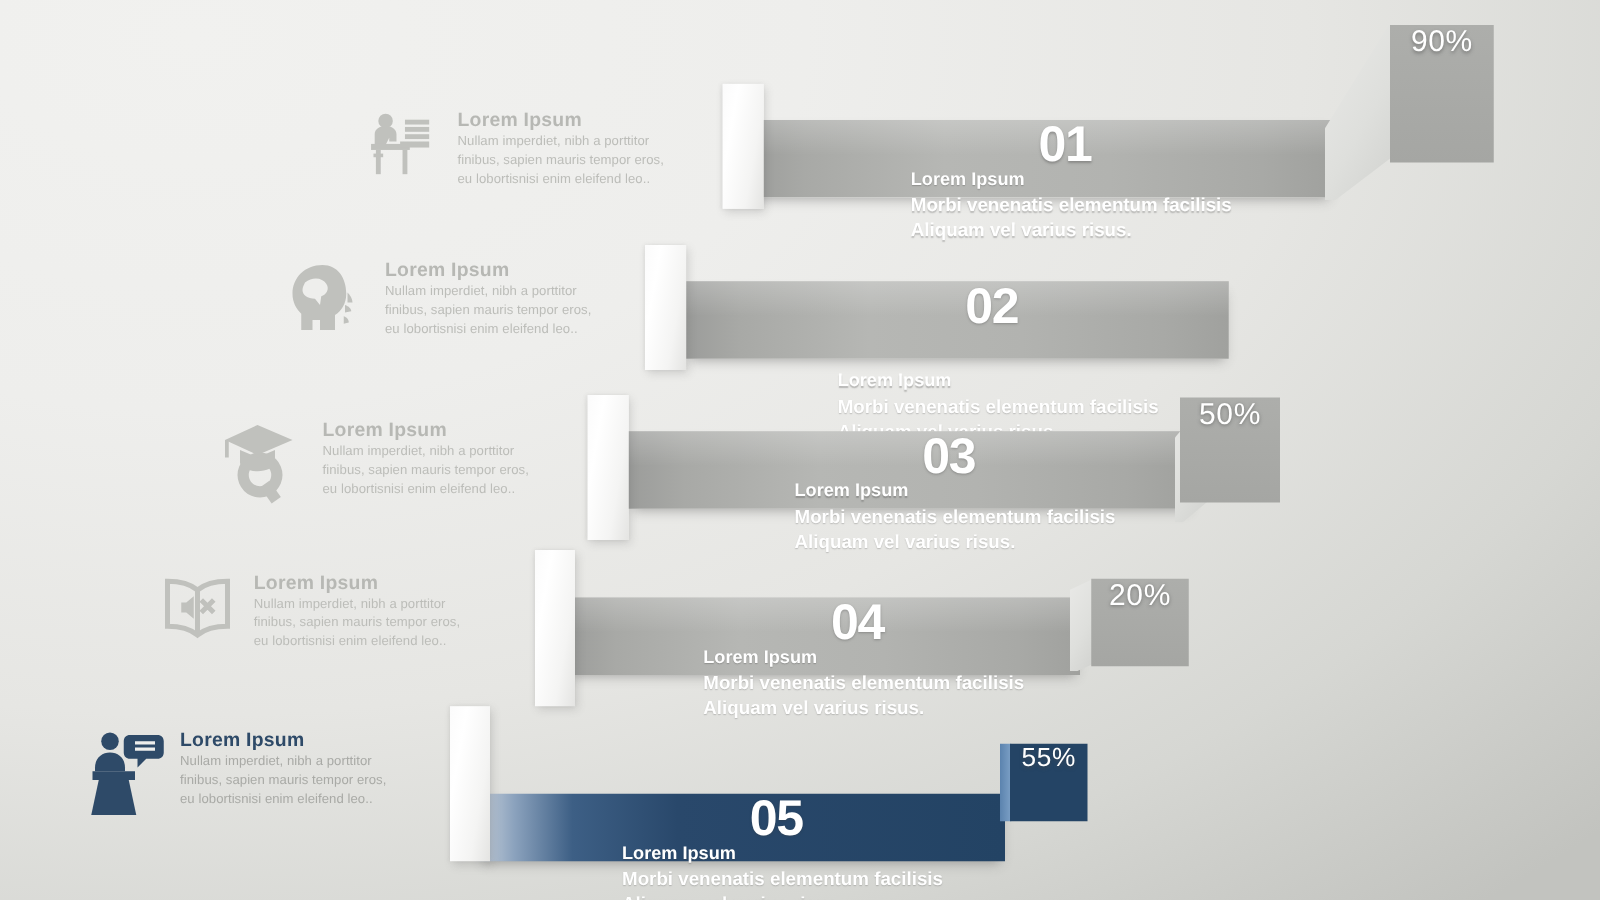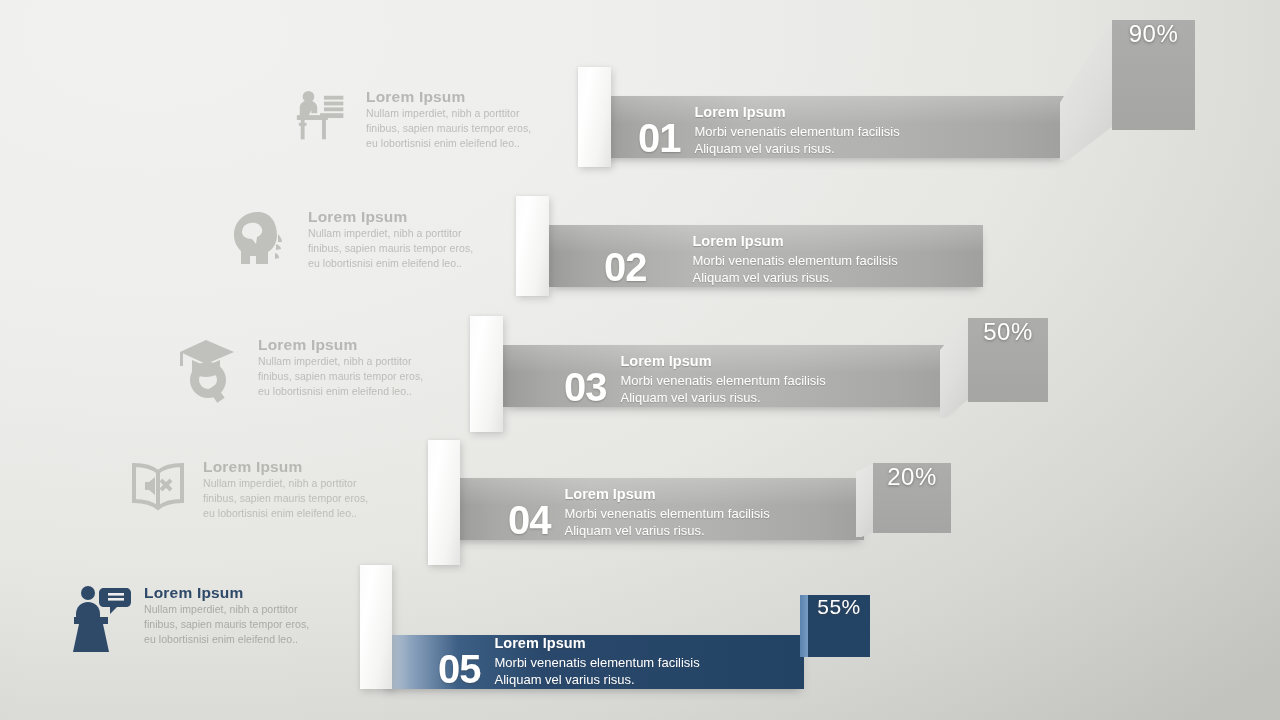--- a/index.html
+++ b/index.html
@@ -39,9 +39,10 @@
   
   .bar{
     position:absolute;z-index:3;
-    display:flex;align-items:flex-end;
+    display:flex;align-items:center;
     color:#fff;
     box-shadow:0 5px 9px -4px rgba(80,80,80,.45);
+    flex-direction:column;
   }
   .bar.grey{
     background:

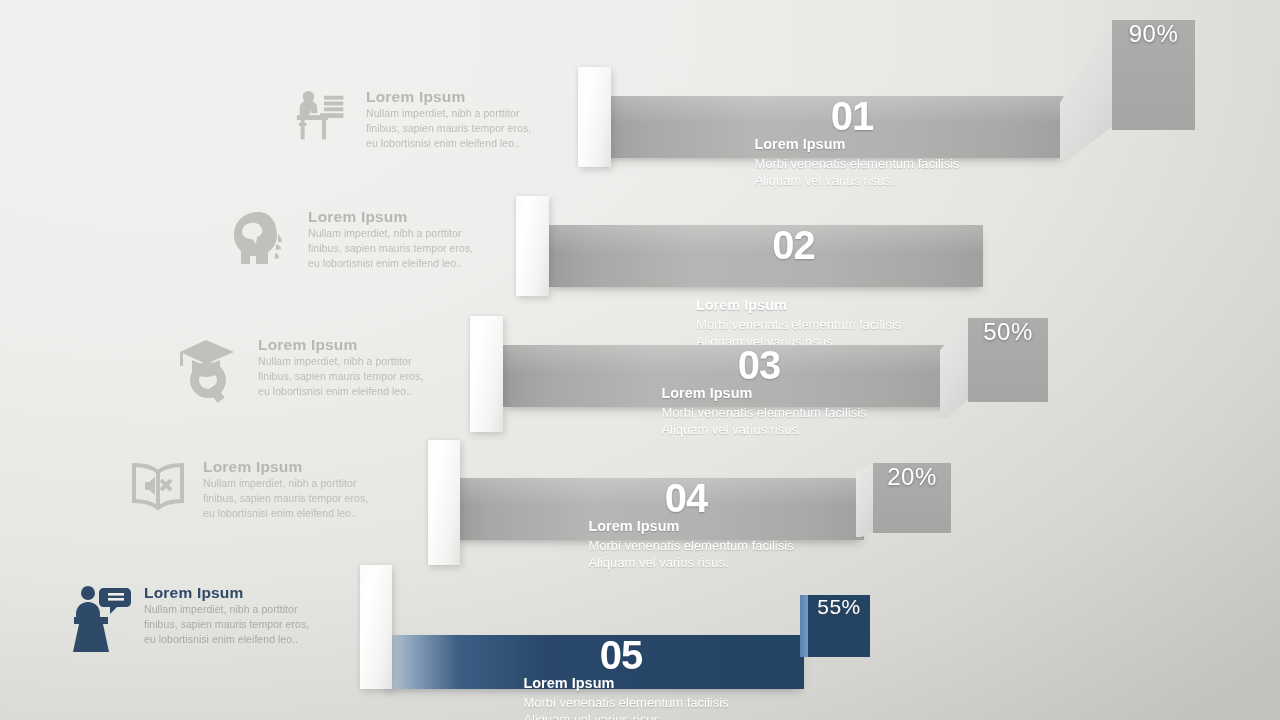--- a/index.html
+++ b/index.html
@@ -61,8 +61,8 @@
   .bar-body{margin-left:14px;}
   .bar-title{font-size:14.5px;font-weight:bold;line-height:1.15;margin-bottom:2px;
     text-shadow:0 1px 1px rgba(60,60,60,.30);}
-  .bar-sub{font-size:13px;line-height:1.35;white-space:pre-line;
-    text-shadow:0 1px 1px rgba(60,60,60,.25);}
+  .bar-sub{font-size:15px;line-height:1.35;white-space:pre-line;
+    text-shadow:0 1px 1px rgba(60,60,60,.25);font-weight:bold;}
 
   
   .blk{position:absolute;z-index:5;}

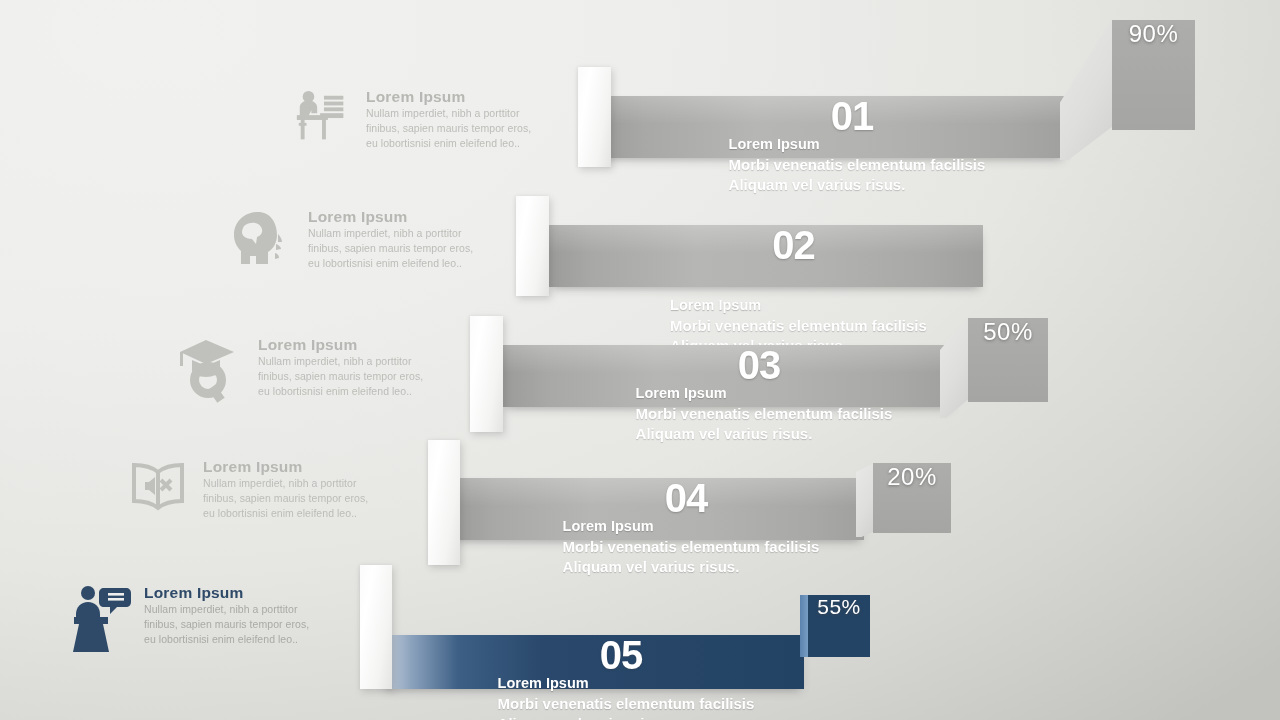--- a/index.html
+++ b/index.html
@@ -195,7 +195,7 @@
     </span>
   </div>
 
-  <div class="blk" style="left:940px;top:318px;width:108px;height:100px;">
+  <div class="blk" style="left:940px;top:318px;width:84px;height:100px;">
     <div class="blk-top" style="width:30px;height:100px;clip-path:polygon(0 32%,90% 0,100% 0,100% 80%,20% 100%,0 100%);"></div>
     <div class="blk-bottom" style="left:6px;top:78px;width:99px;height:22px;clip-path:polygon(24% 0,100% 0,100% 45%,0 100%);"></div>
     <div class="blk-face" style="width:80px;height:84px;">

